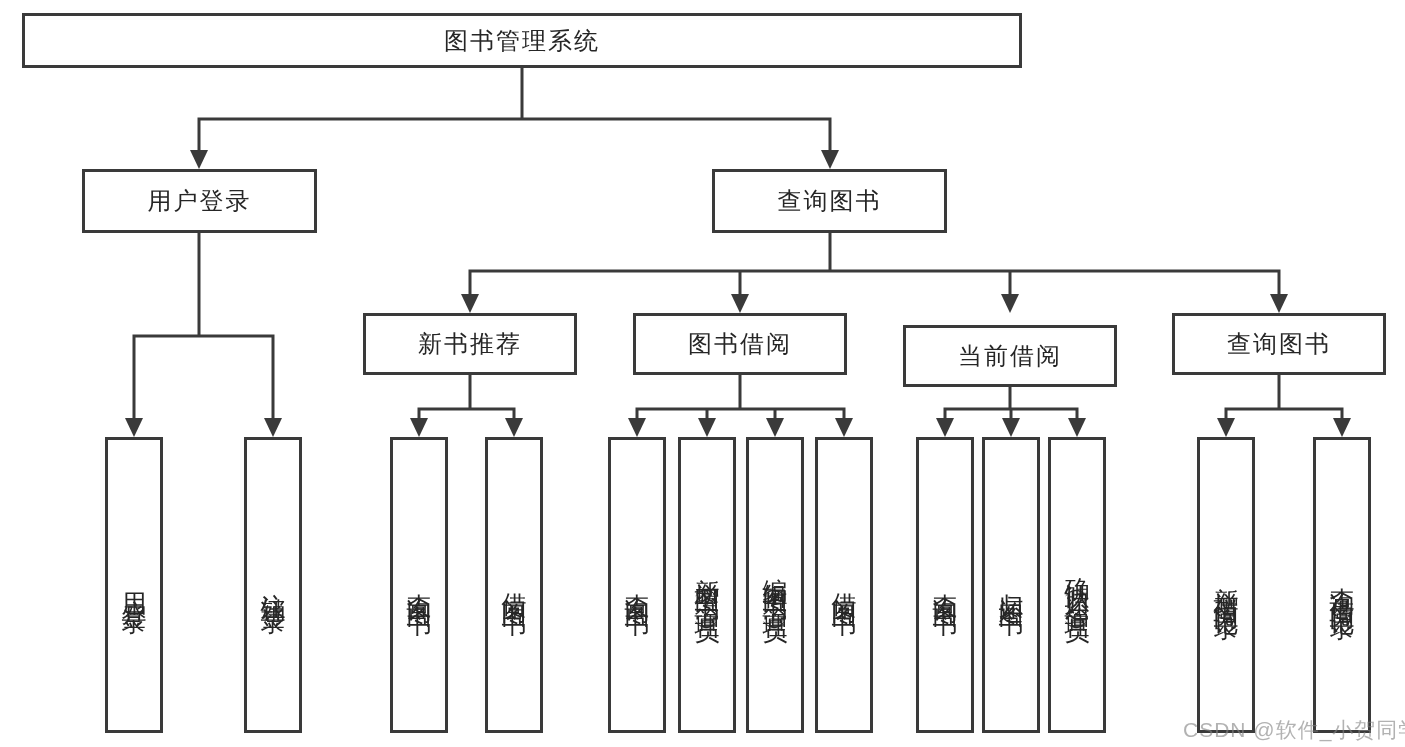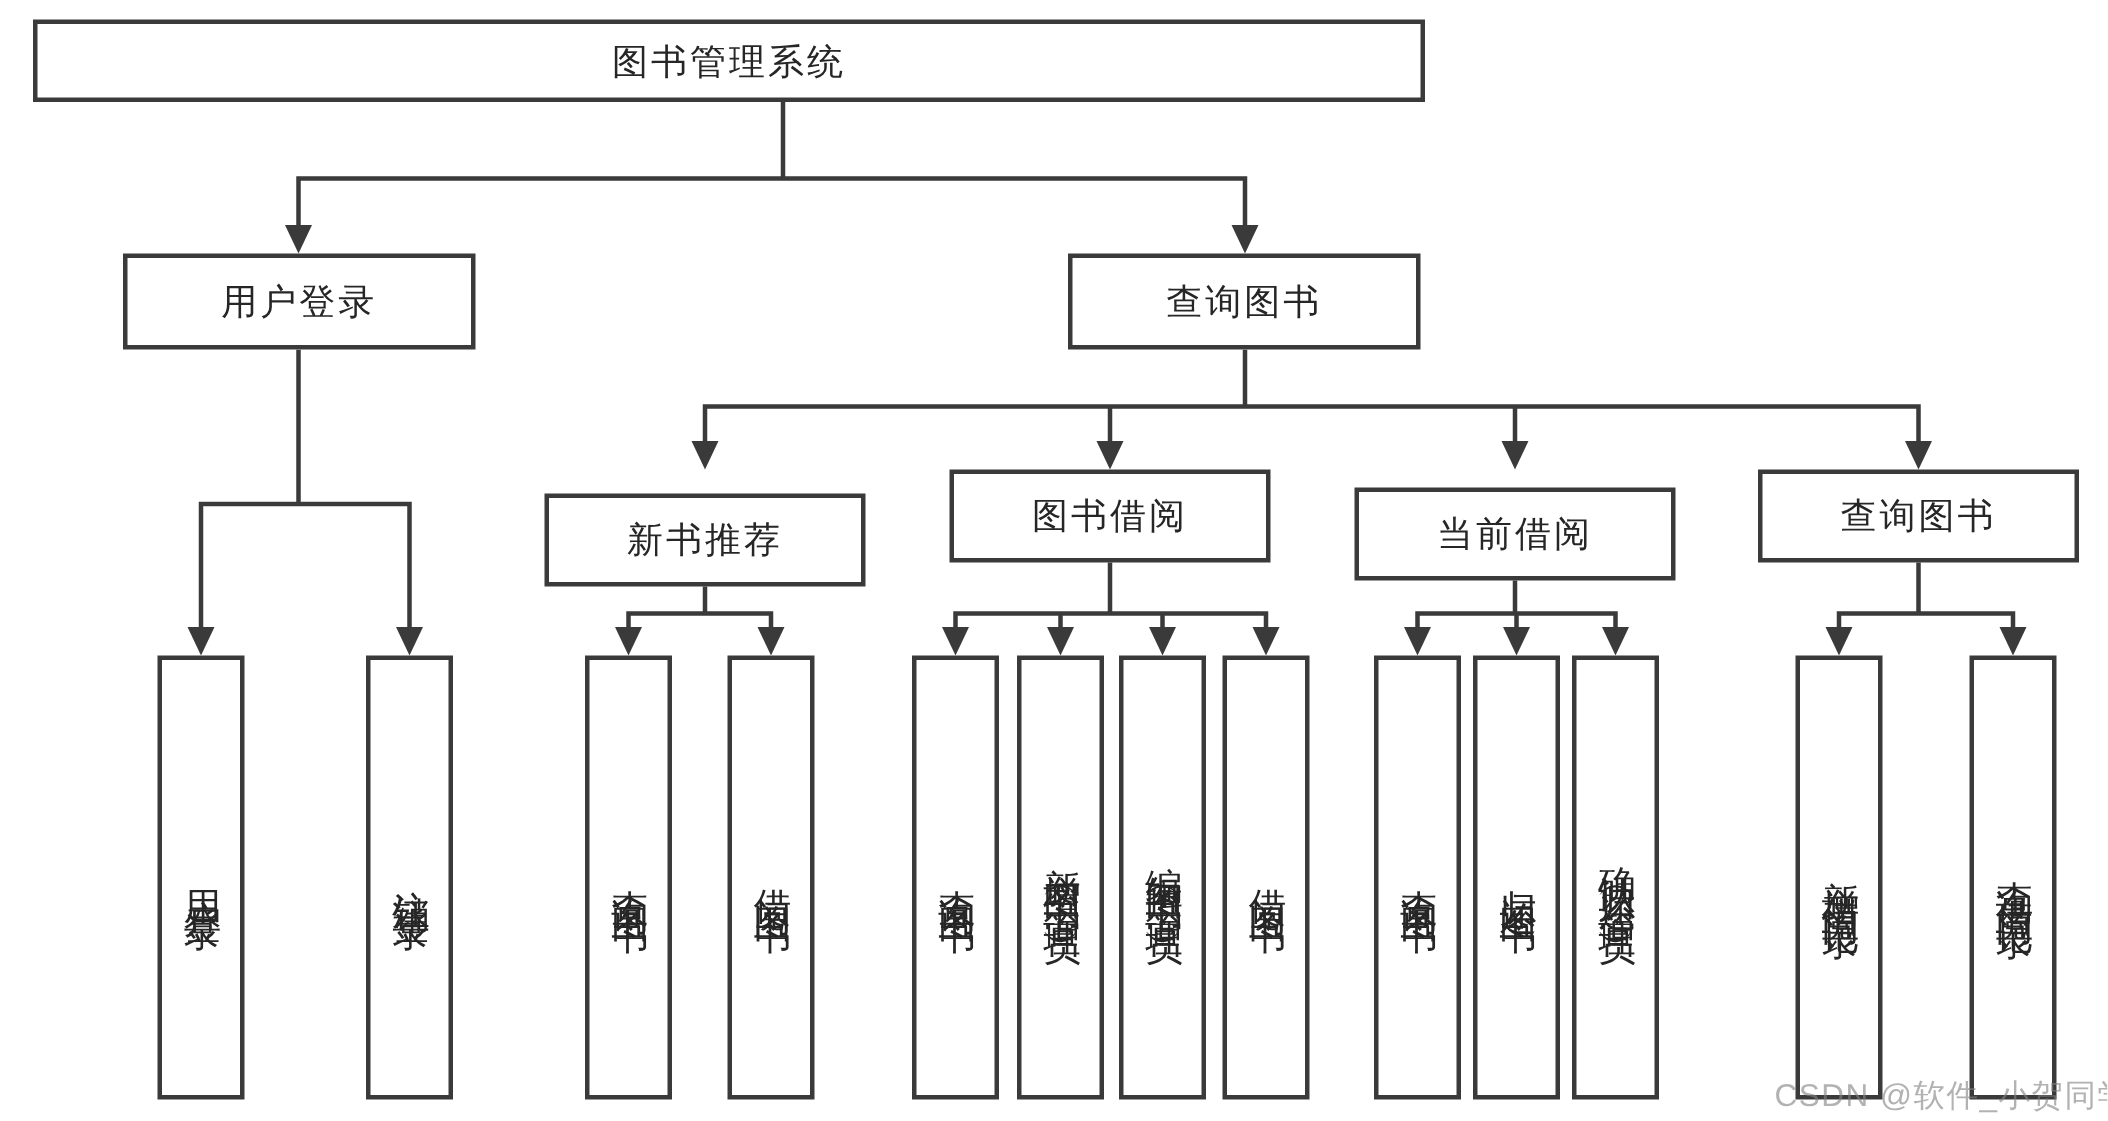--- a/index.html
+++ b/index.html
@@ -39,7 +39,7 @@
     padding: 4px 0;
   }
   
-  .n-root   { left: 22px;  top: 13px;  width: 928px; height: 55px; }
+  .n-root   { left: 22px;  top: 13px;  width: 1000px; height: 55px; }
   
   .n-ulogin { left: 82px;  top: 169px; width: 235px; height: 64px; }
   .n-bmgmt  { left: 712px; top: 169px; width: 235px; height: 64px; }

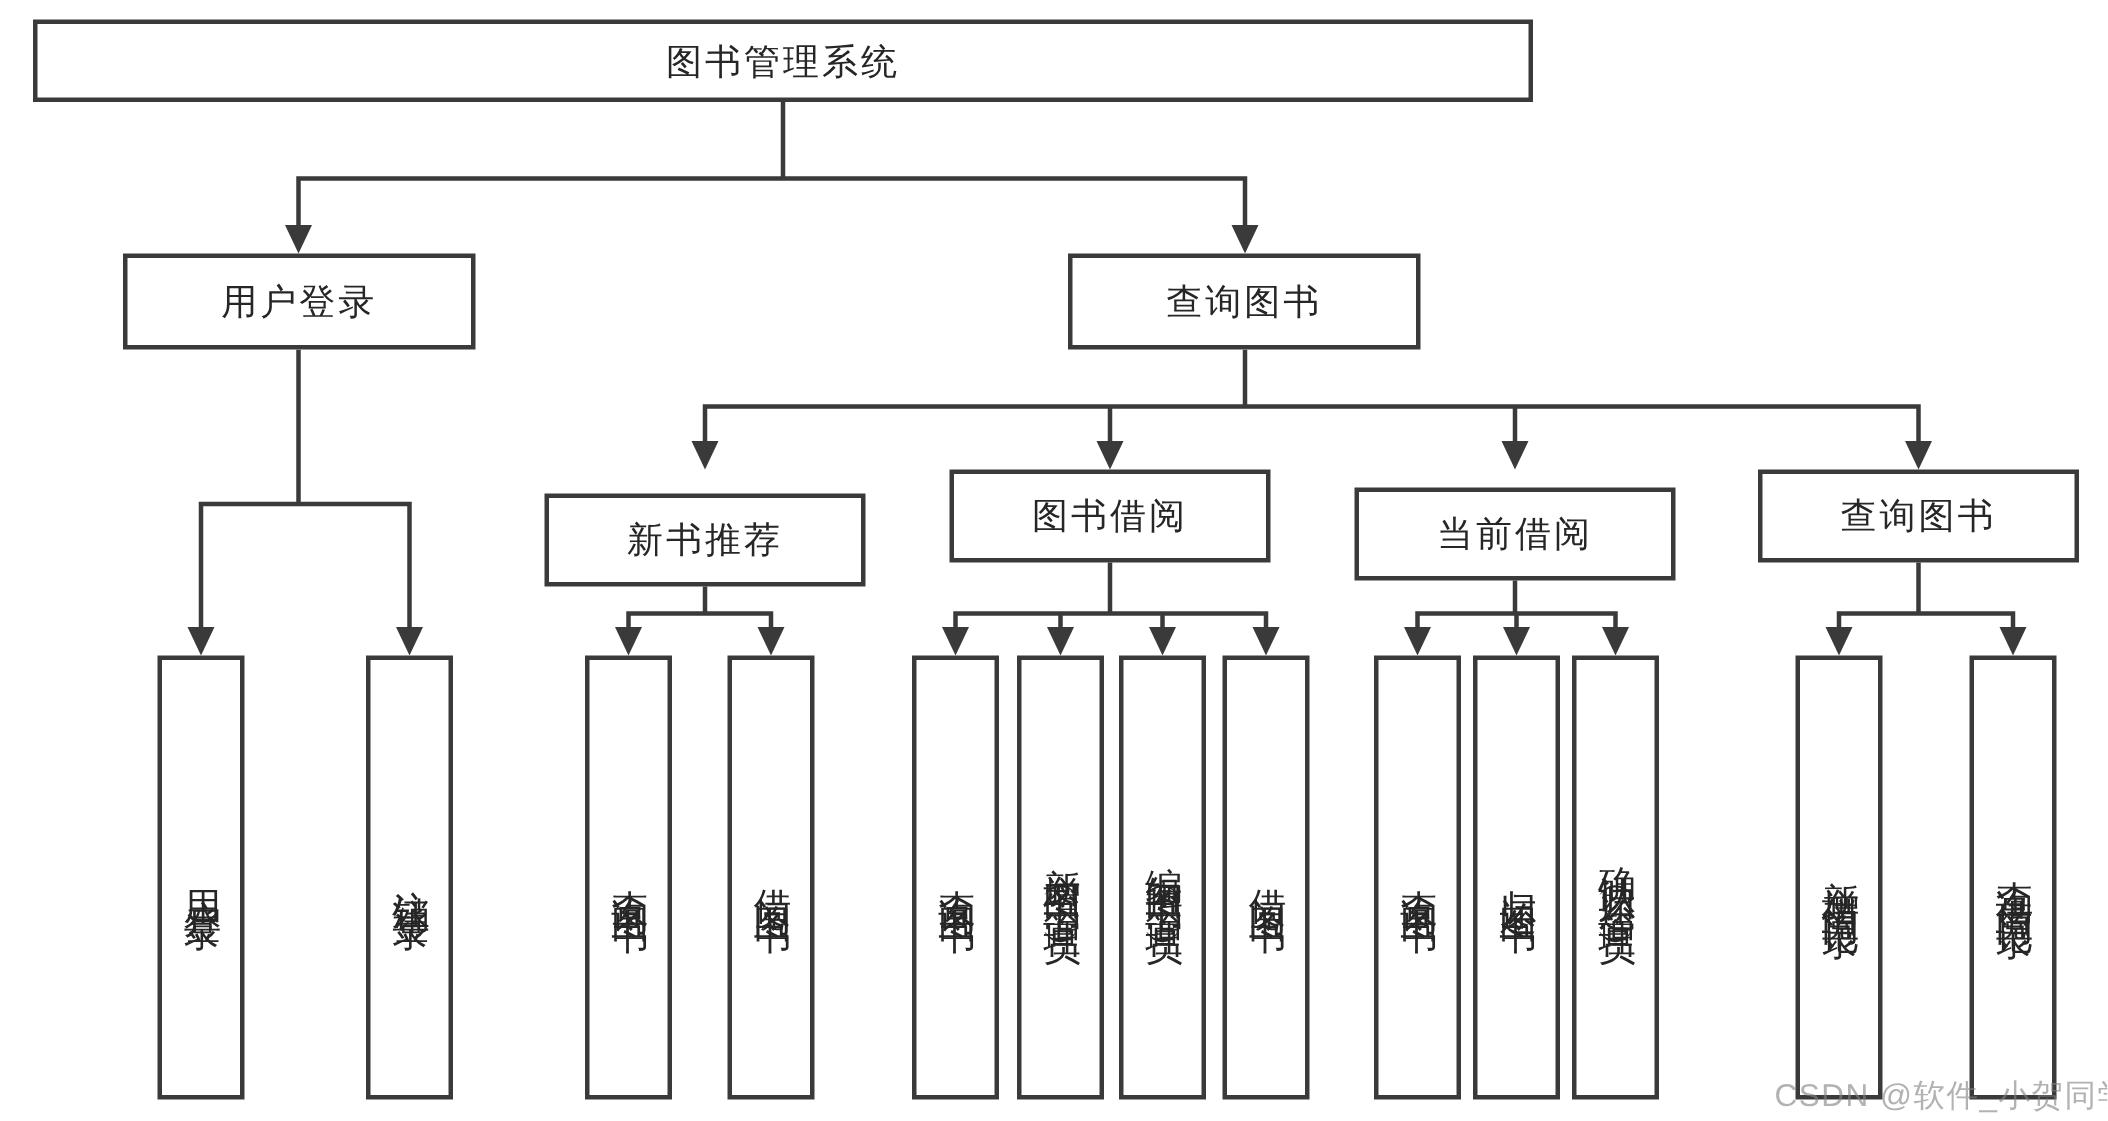--- a/index.html
+++ b/index.html
@@ -45,7 +45,7 @@
   .n-bmgmt  { left: 712px; top: 169px; width: 235px; height: 64px; }
   
   .n-l3 { top: 313px; height: 62px; width: 214px; }
-  .n-newbook { left: 363px; margin-top: 16px; }
+  .n-newbook { left: 363px; }
   .n-borrowing { left: 633px; text-align: center; }
   .n-current { left: 903px; margin-top: 12px; }
   .n-records { left: 1172px; }

